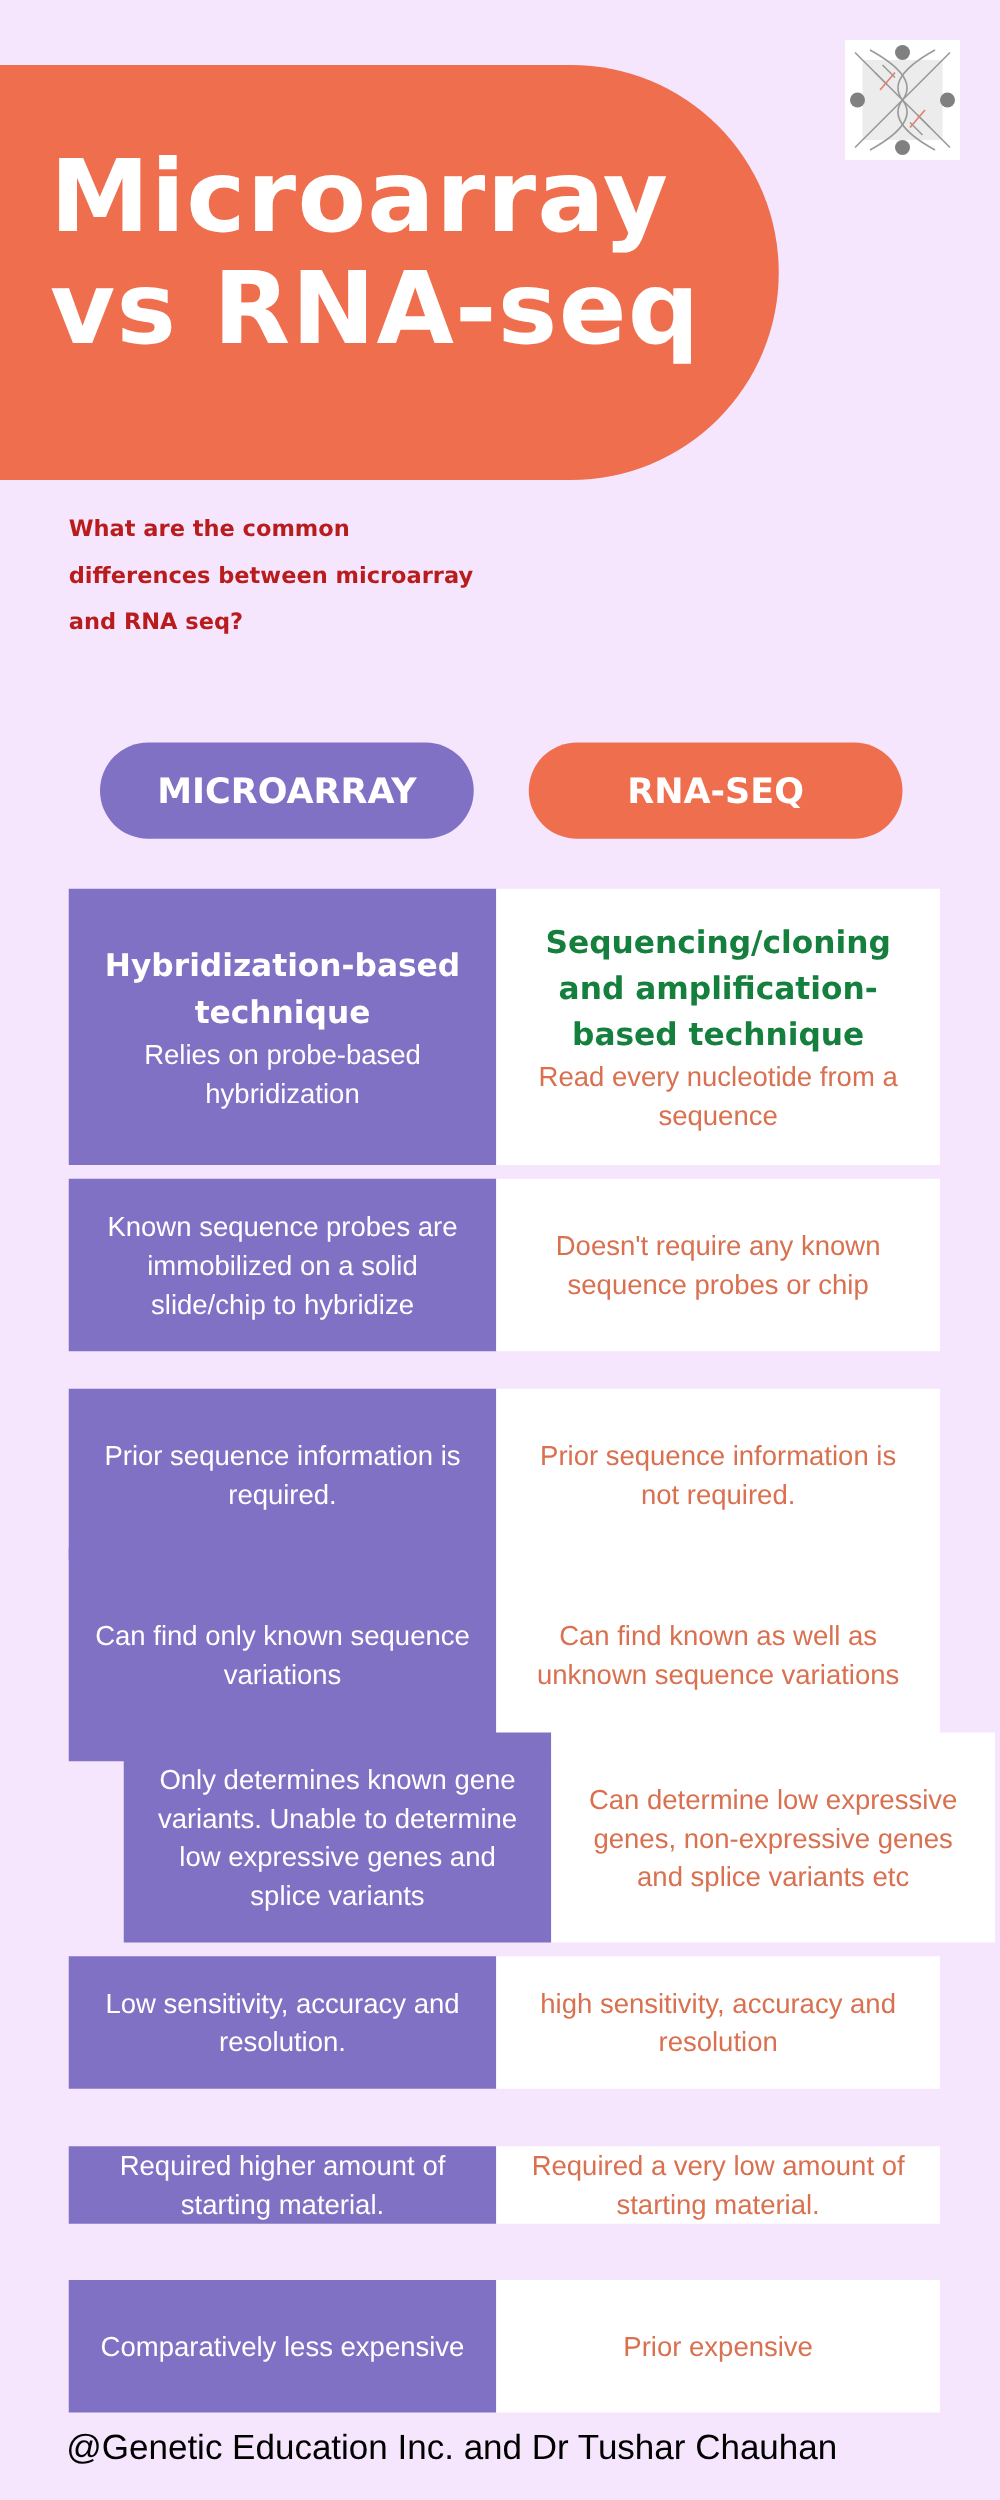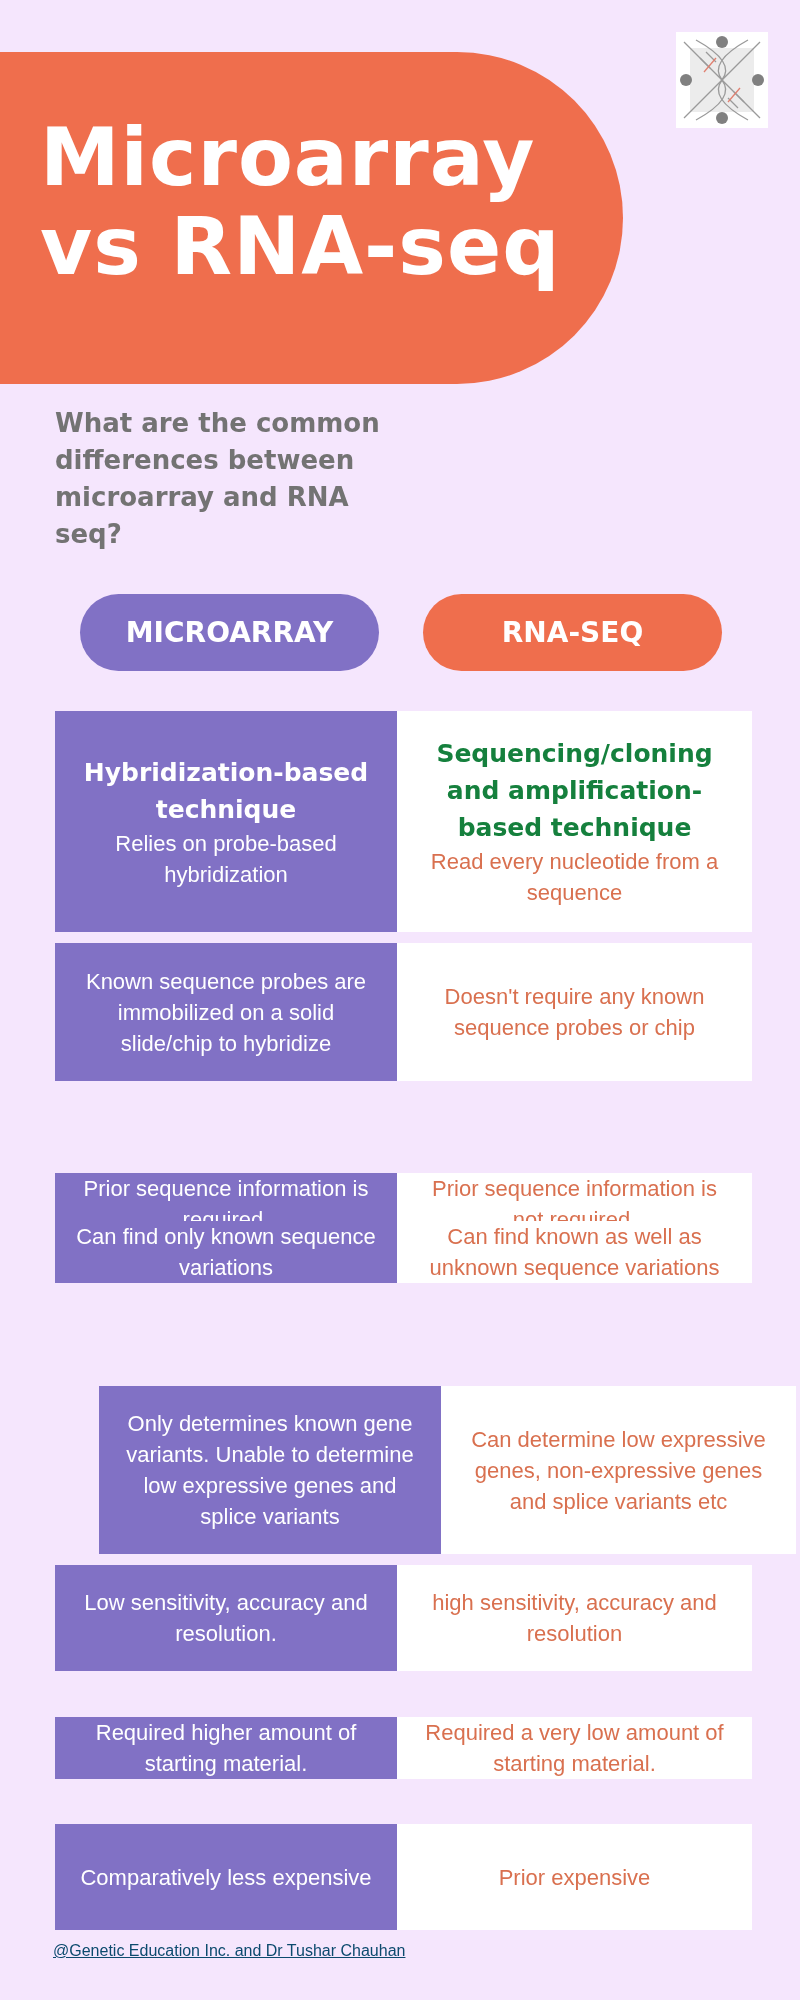--- a/index.html
+++ b/index.html
@@ -30,9 +30,9 @@
   }
   .subtitle {
     position: absolute; left: 55px; top: 405px; width: 340px;
-    color: #737373; font-weight: 700;
+    color: #b91c1c; font-weight: 700;
     font-family: "DejaVu Sans", sans-serif;
-    font-size: 26px; line-height: 37px;
+    font-size: 18px; line-height: 37px;
   }
   .pill-btn {
     position: absolute; top: 594px; height: 77px; width: 299px;

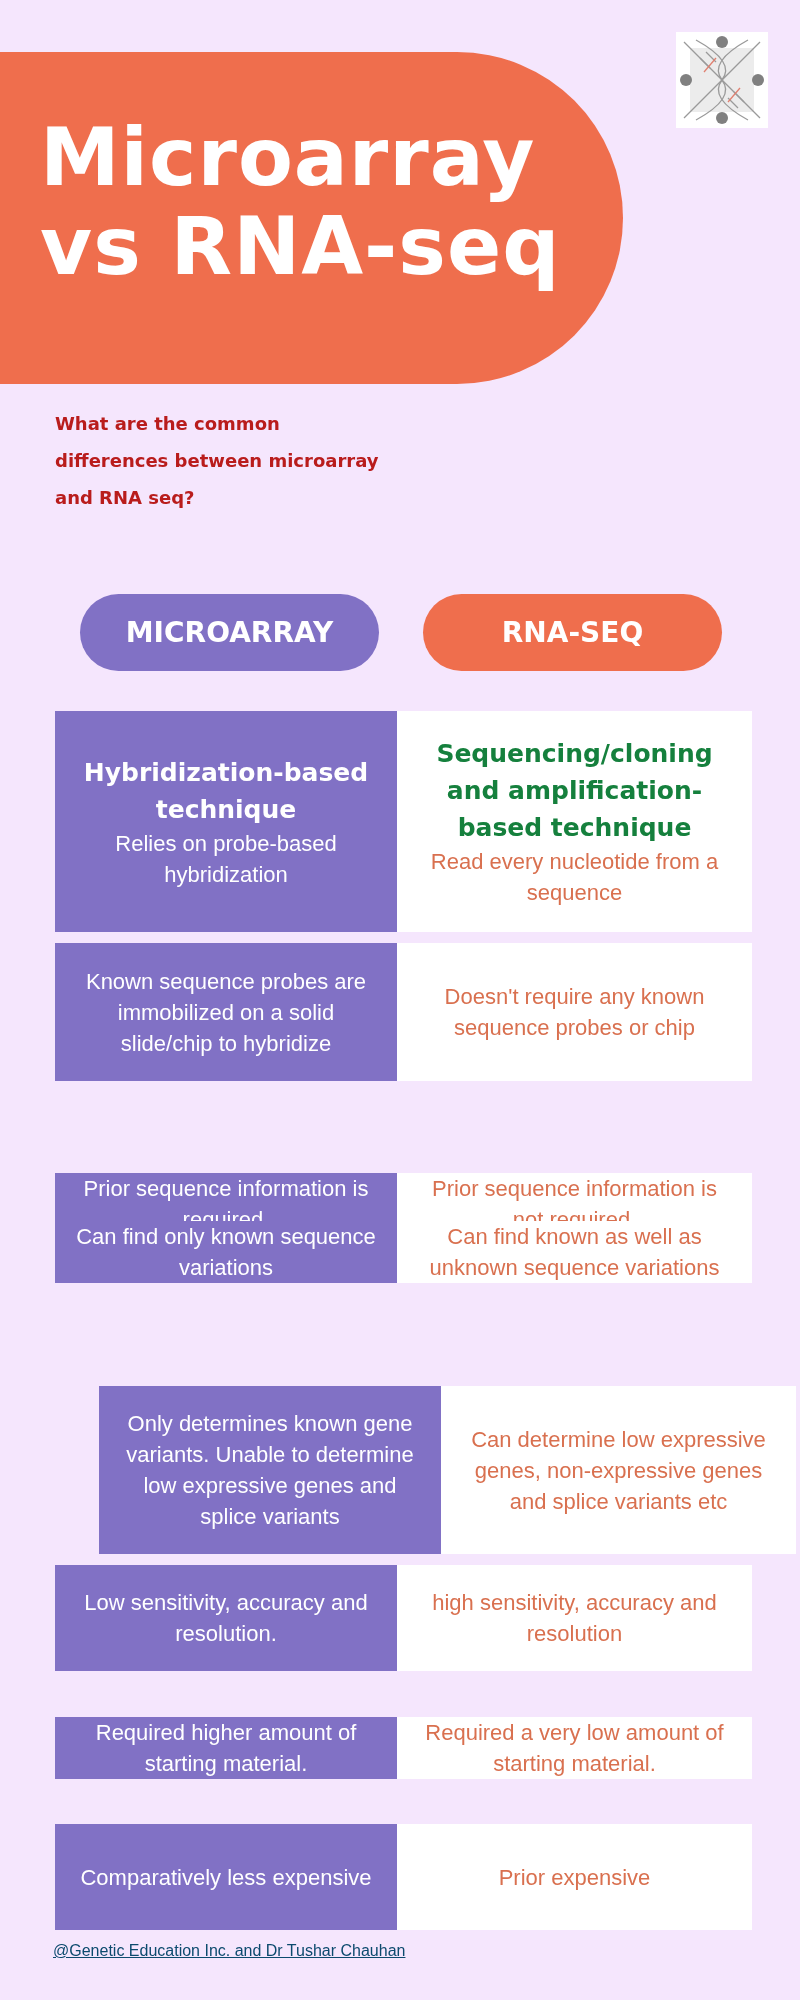--- a/index.html
+++ b/index.html
@@ -119,7 +119,7 @@
   </div>
 </div>
 
-<div class="table-row" style="top:1135px;height:137px;align-items:center;">
+<div class="table-row" style="top:1111px;height:137px;">
   <div class="cell cell-left">
     <div>Prior sequence information is required.</div>
   </div>

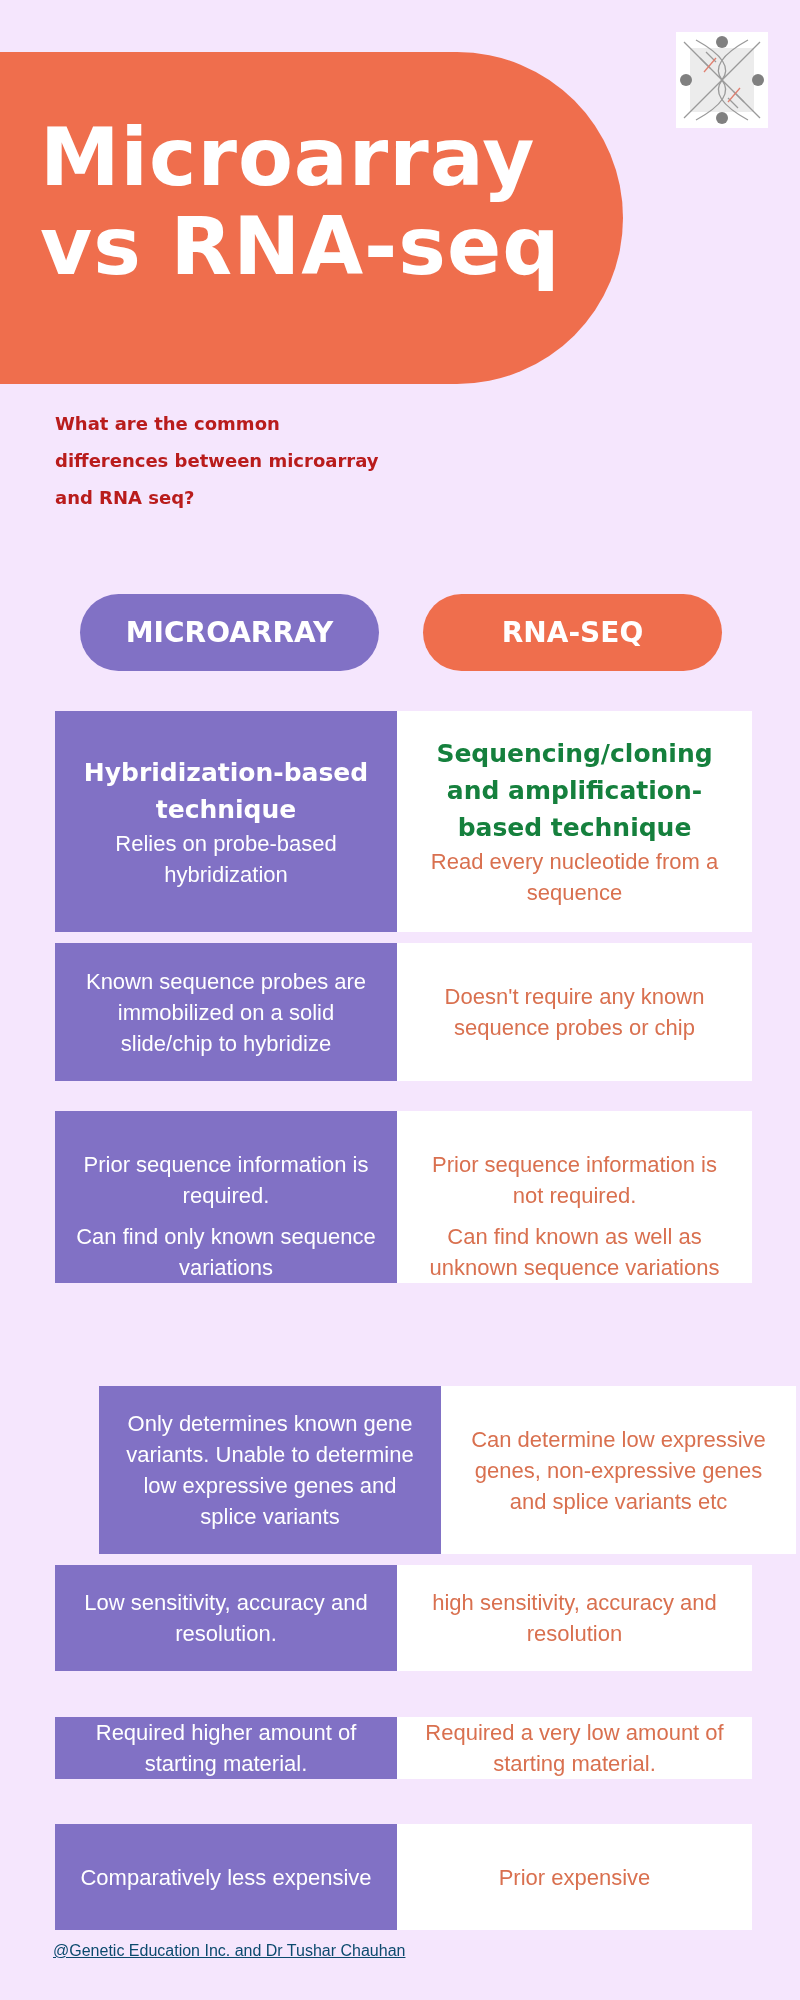--- a/index.html
+++ b/index.html
@@ -128,7 +128,7 @@
   </div>
 </div>
 
-<div class="table-row" style="top:1166px;height:171px;align-items:center;">
+<div class="table-row" style="top:1238px;height:171px;">
   <div class="cell cell-left">
     <div>Can find only known sequence variations</div>
   </div>

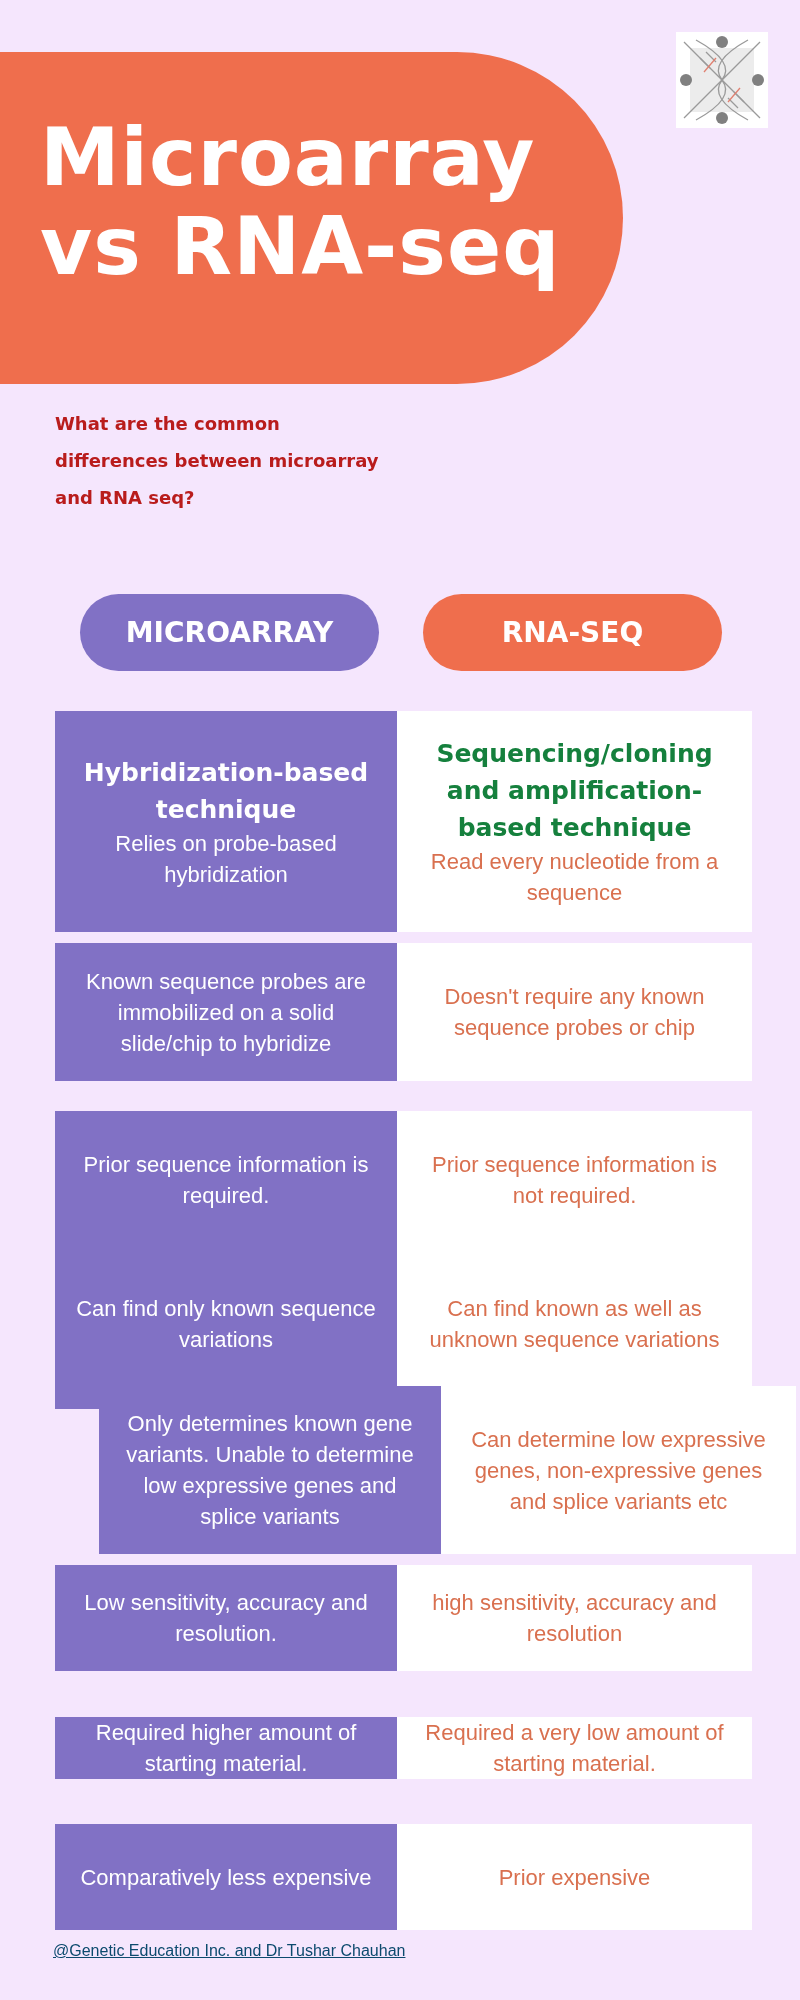--- a/index.html
+++ b/index.html
@@ -60,7 +60,7 @@
   .cell-right .head { color: #15803d; }
   .footer {
     position: absolute; left: 53px; top: 1942px;
-    font-size: 16px; color: #0c4a6e; white-space: nowrap; text-decoration: underline;
+    font-size: 28px; color: #000000; white-space: nowrap;
   }
 </style>
 </head>

